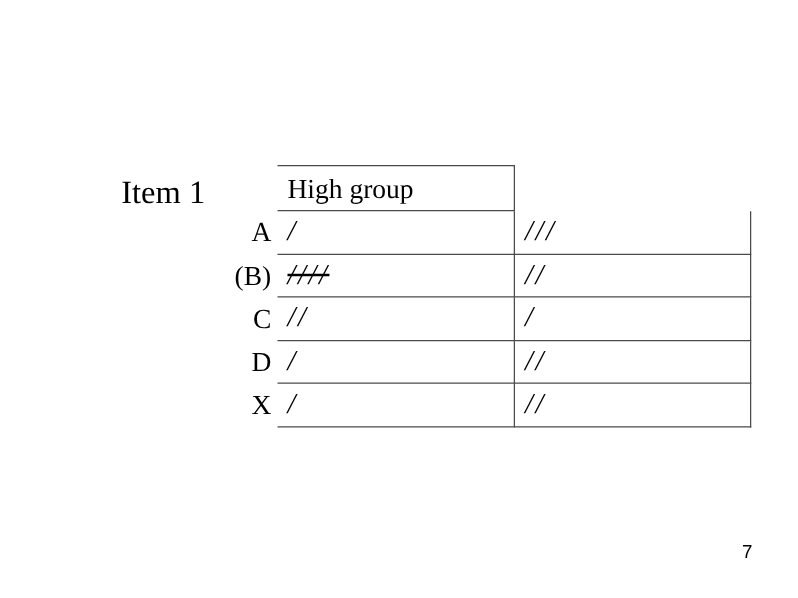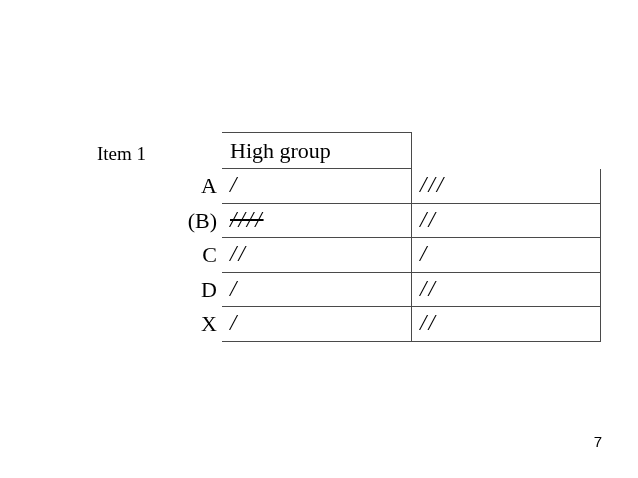--- a/index.html
+++ b/index.html
@@ -22,7 +22,7 @@
     position:absolute;
     left:97px;
     top:141px;
-    font-size:19px;
+    font-size:26px;
     line-height:26px;
     white-space:nowrap;
   }

